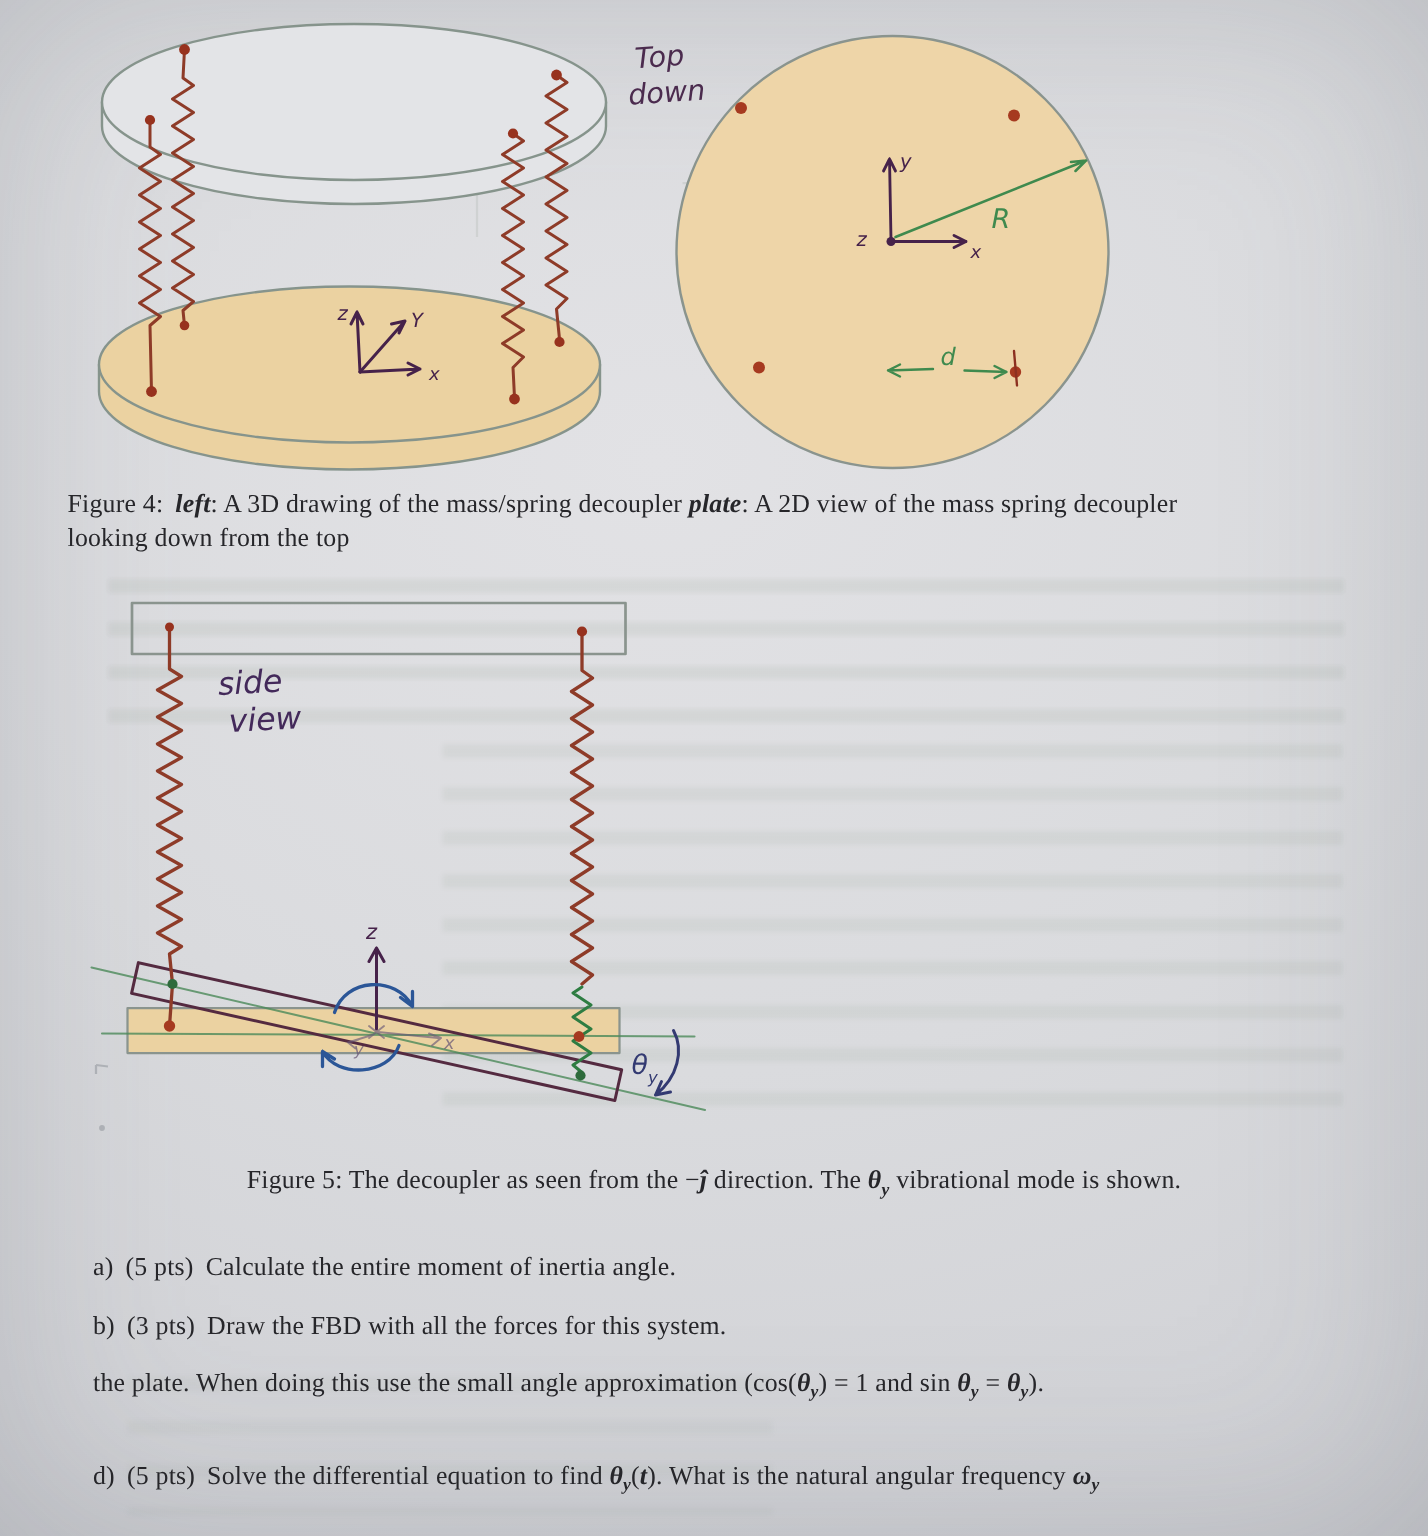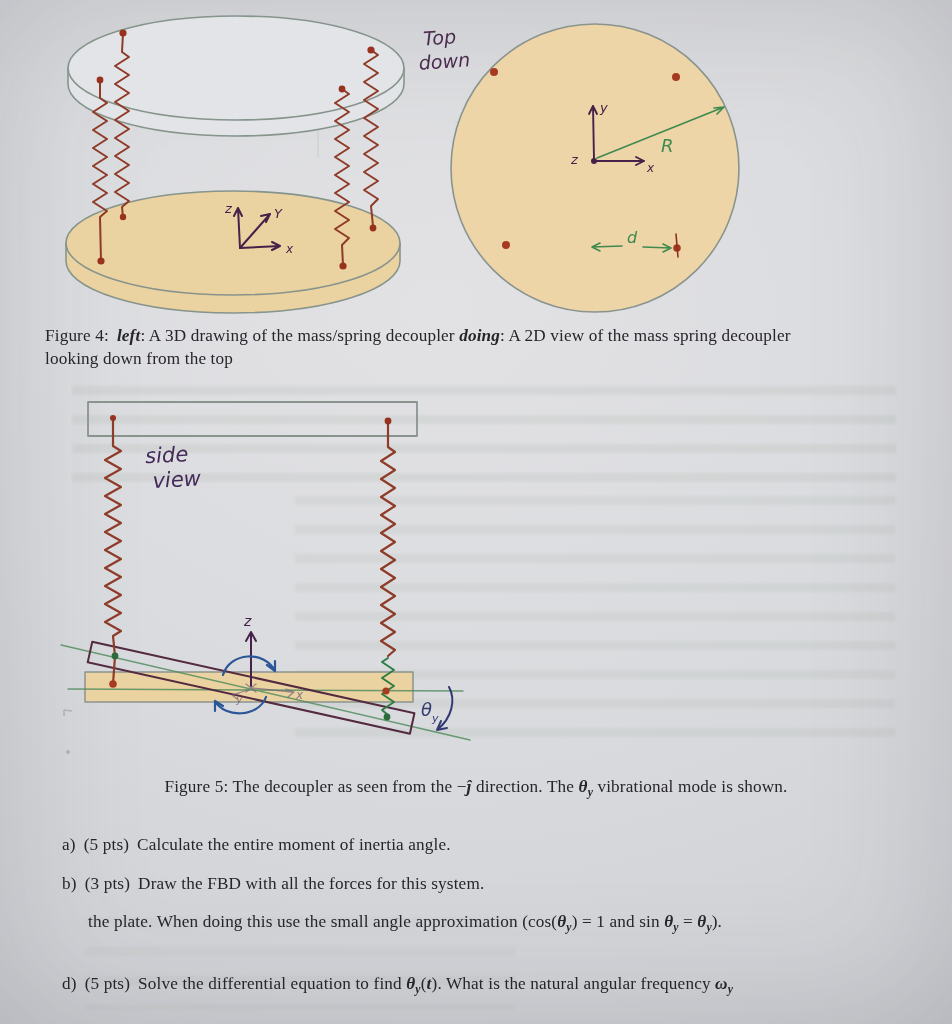--- a/index.html
+++ b/index.html
@@ -204,7 +204,7 @@
   </svg>
 
   <div class="txt cap4">
-    <div><span class="lbl">Figure 4:</span><i>left</i><span>: A 3D drawing of the mass/spring decoupler </span><i>doing</i><span>: A 2D view of the mass spring decoupler</span></div>
+    <div><span class="lbl">Figure 4:</span><i>left</i><span>: A 3D drawing of the mass/spring decoupler </span><i>plate</i><span>: A 2D view of the mass spring decoupler</span></div>
     <div>looking down from the top</div>
   </div>
 

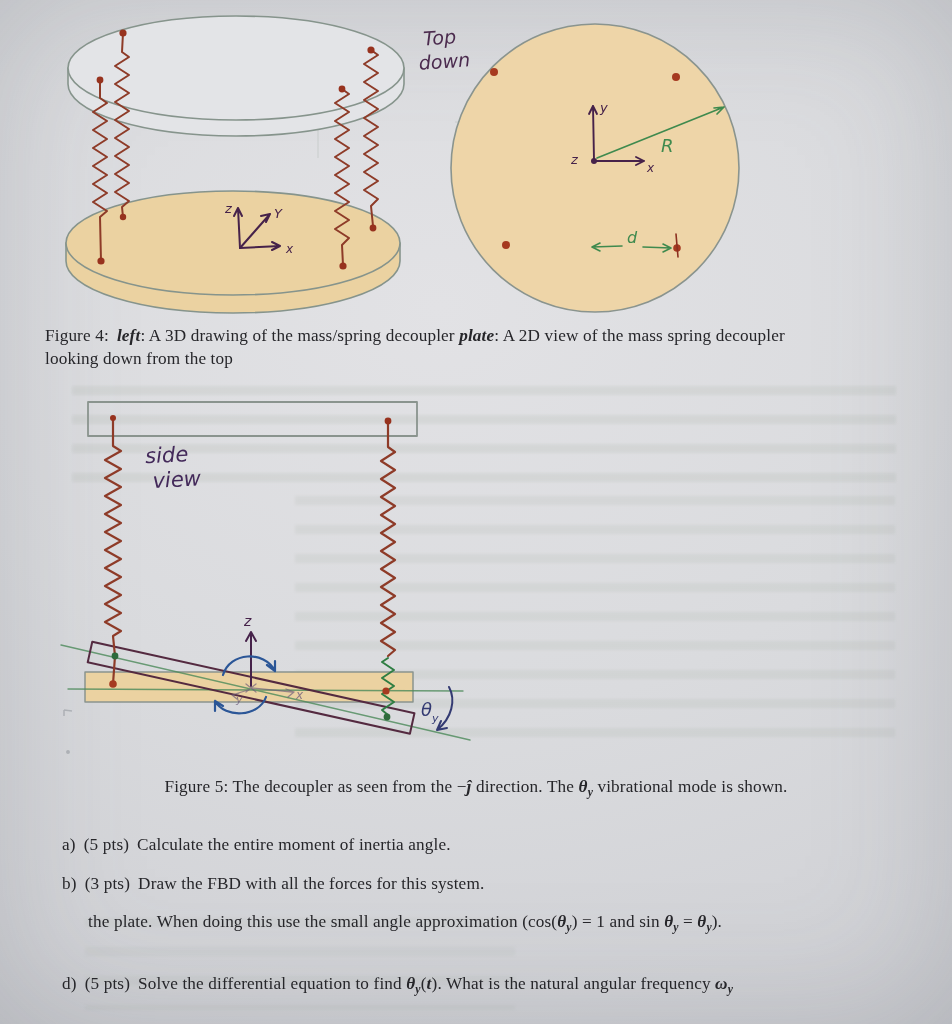--- a/index.html
+++ b/index.html
@@ -28,7 +28,7 @@
   .cap4{left:45px;top:324px;width:870px;}
   .cap5{left:0;top:775px;width:952px;text-align:center;}
   .item{left:62px;width:824px;}
-  .item .line2{margin-left:26px;}
+  .item .line2{}
   .lbl{margin-right:8px;}
   .pts{margin-right:8px;}
   i{font-style:italic;font-weight:bold;}

